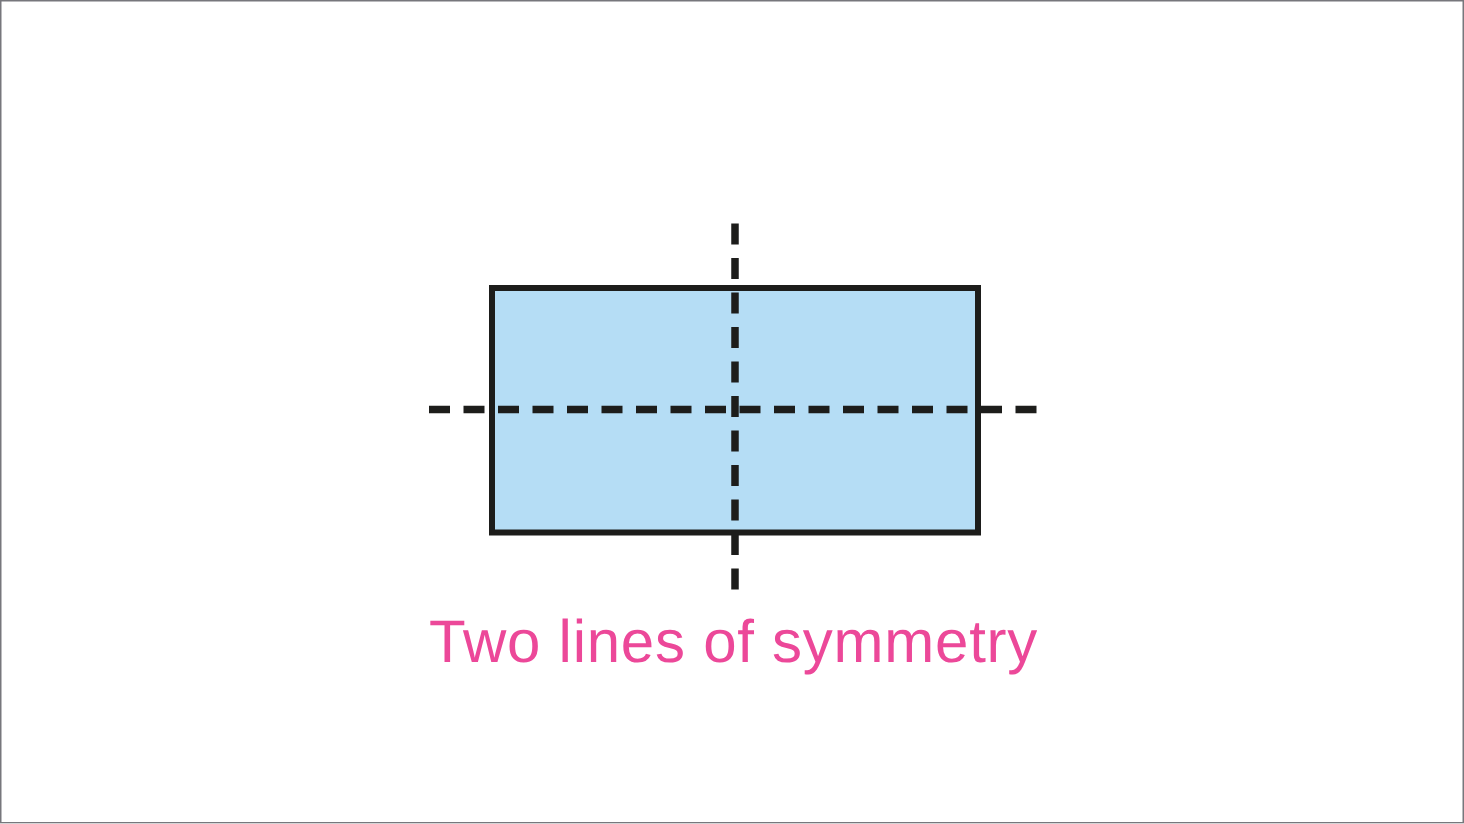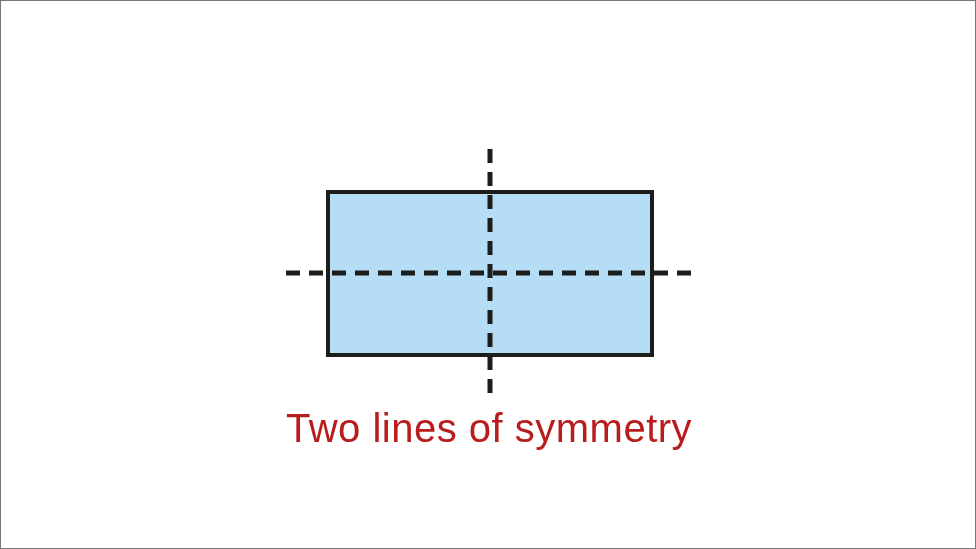--- a/index.html
+++ b/index.html
@@ -33,7 +33,7 @@
     text-align: center;
     font-size: 40px;
     line-height: 1.1;
-    color: #b91c1c;
+    color: #ec4899;
     letter-spacing: 0.5px;
     user-select: none;
   }

